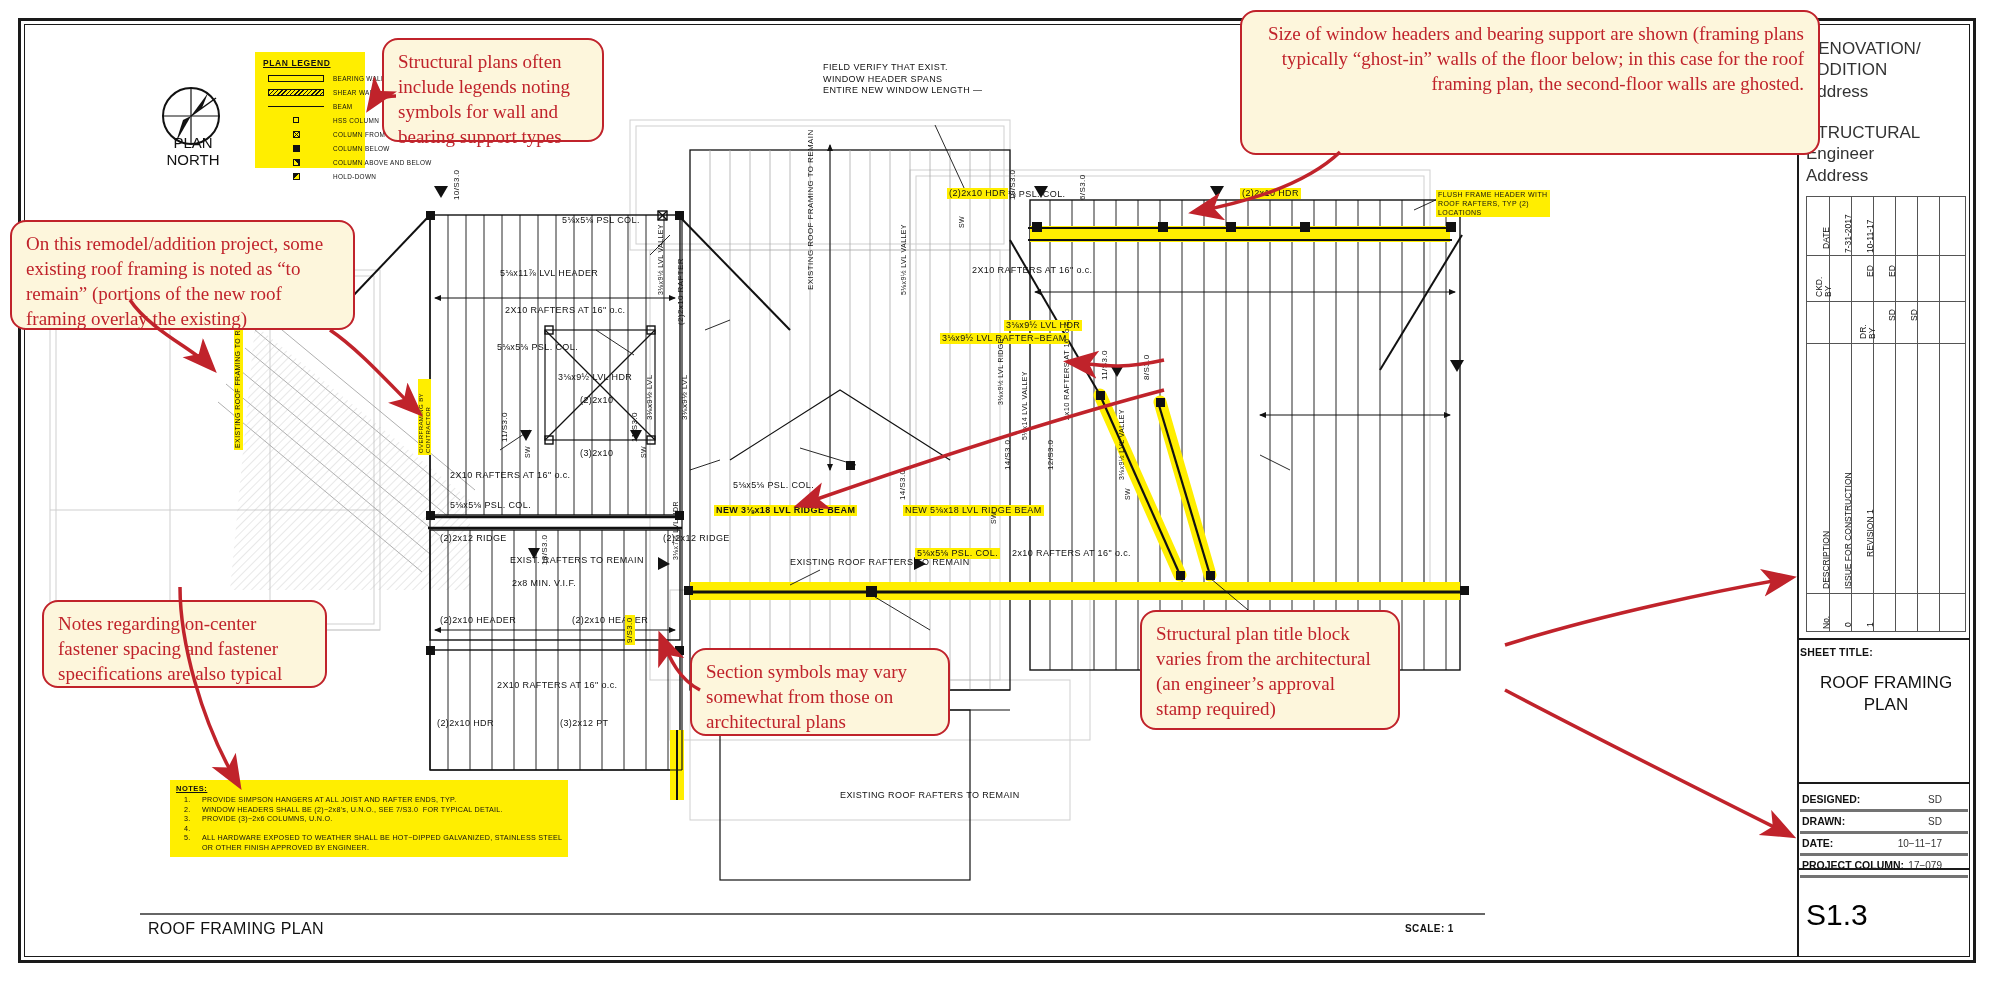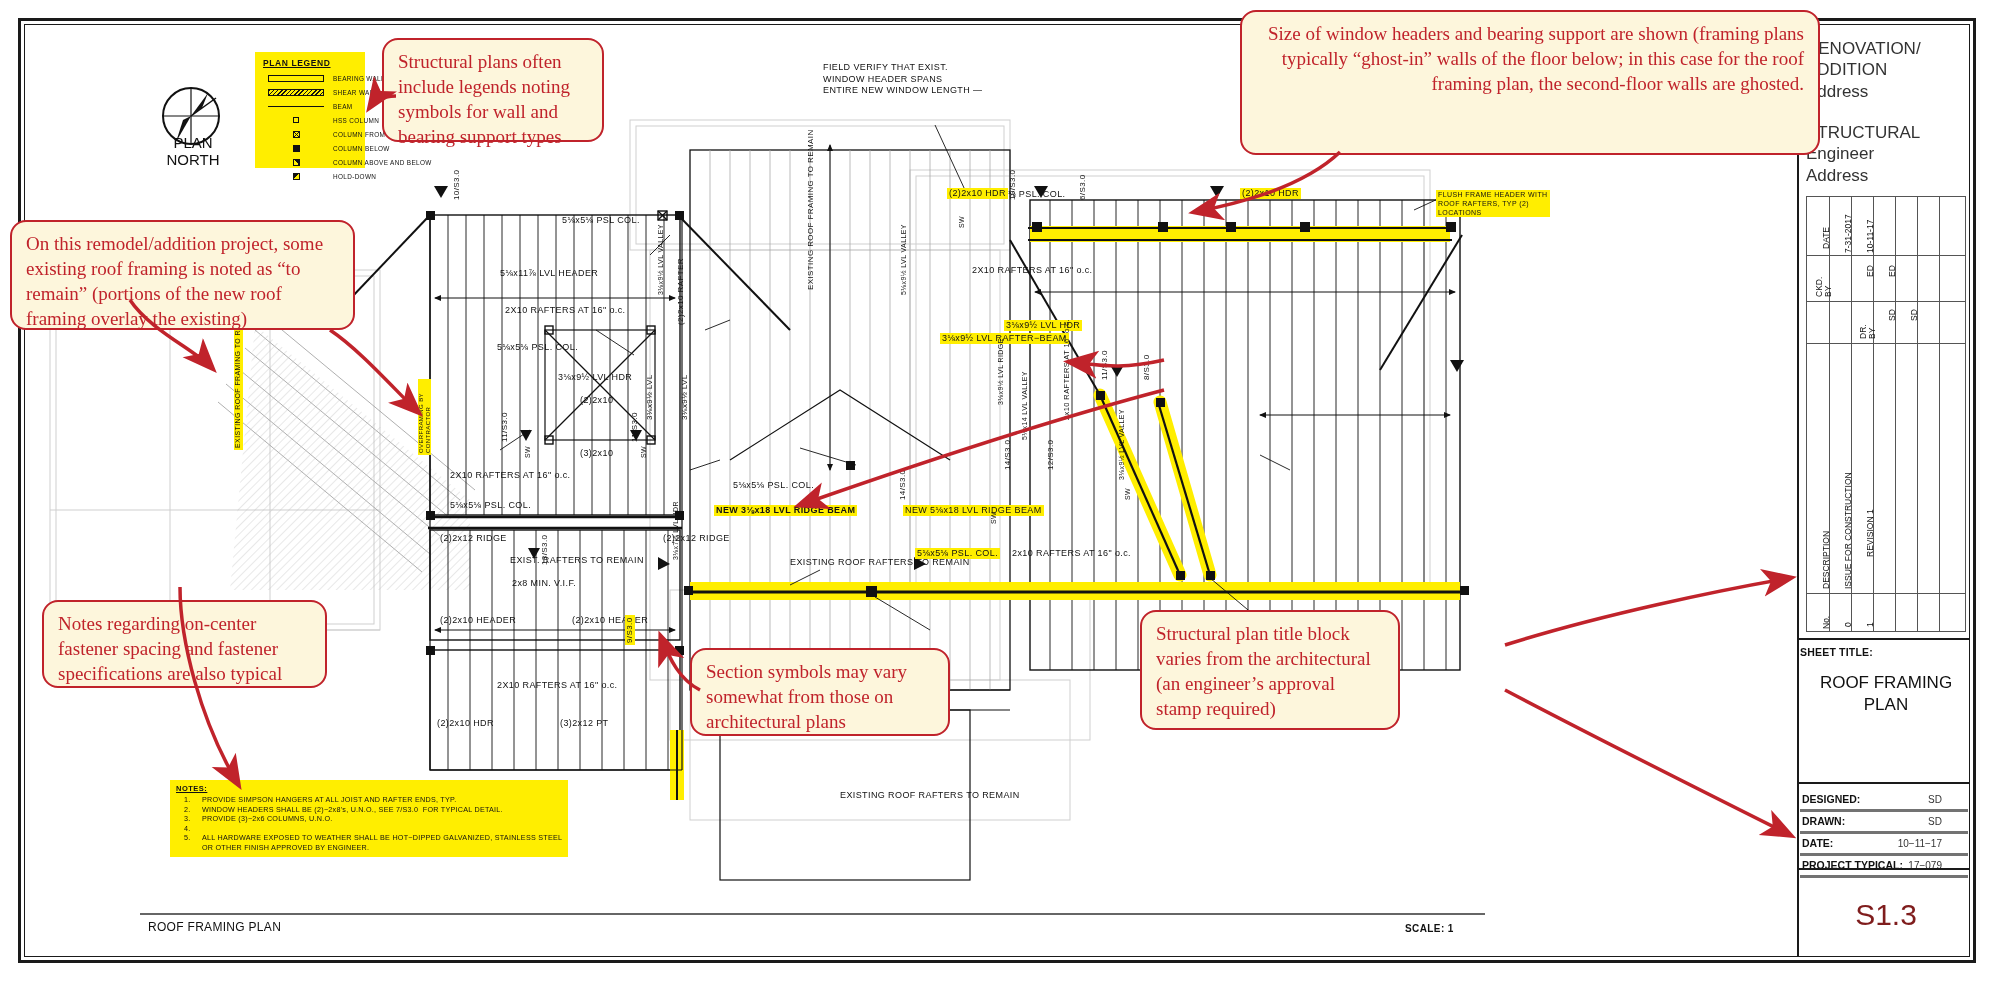--- a/index.html
+++ b/index.html
@@ -690,7 +690,7 @@
       <span class="v">10−11−17</span>
     </div>
     <div class="tb-field">
-      <span class="k">PROJECT TYPICAL:</span>
+      <span class="k">PROJECT COLUMN:</span>
       <span class="v">17−079</span>
     </div>
   </div>

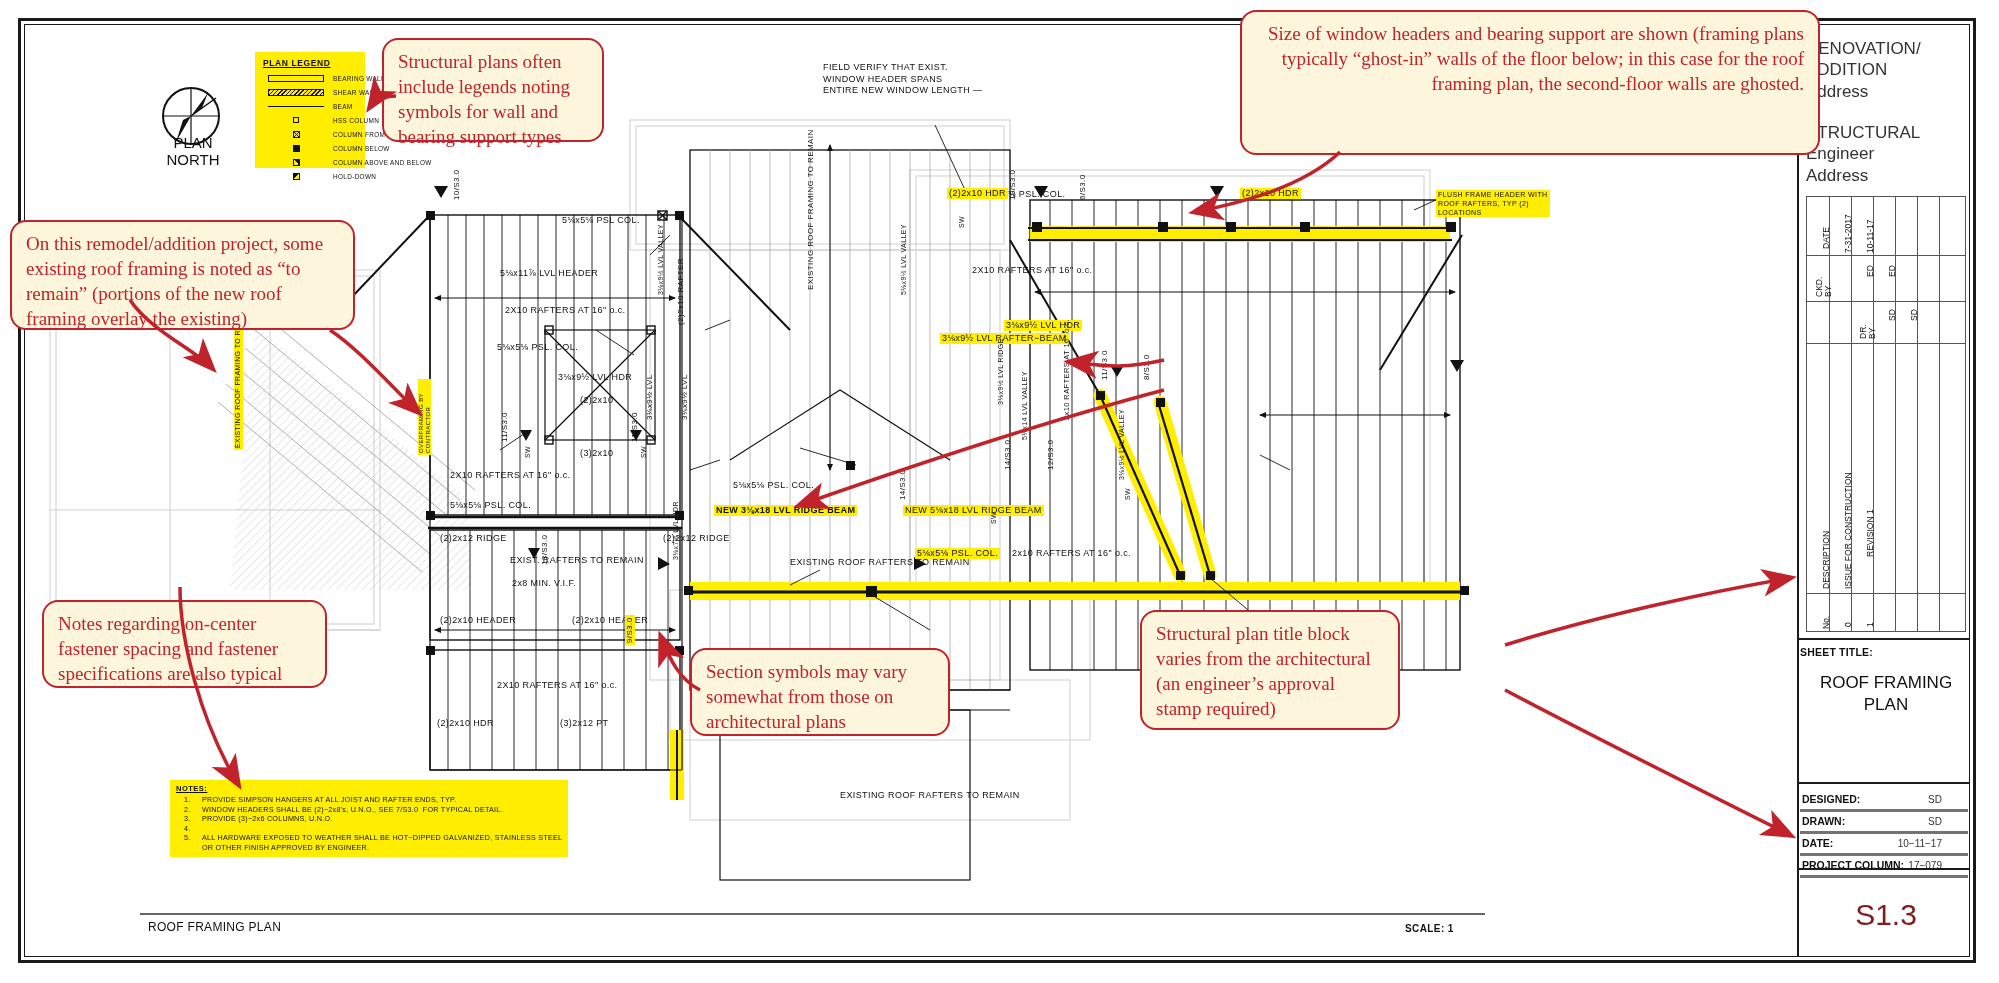--- a/index.html
+++ b/index.html
@@ -187,7 +187,7 @@
   }
   .plan-title-txt {
     position: absolute; left: 148px; top: 920px;
-    font-size: 12px; color:#111; letter-spacing:.3px;
+    font-size: 16px; color:#111; letter-spacing:.3px;
   }
   .plan-scale-txt {
     position: absolute; left: 1405px; top: 923px;

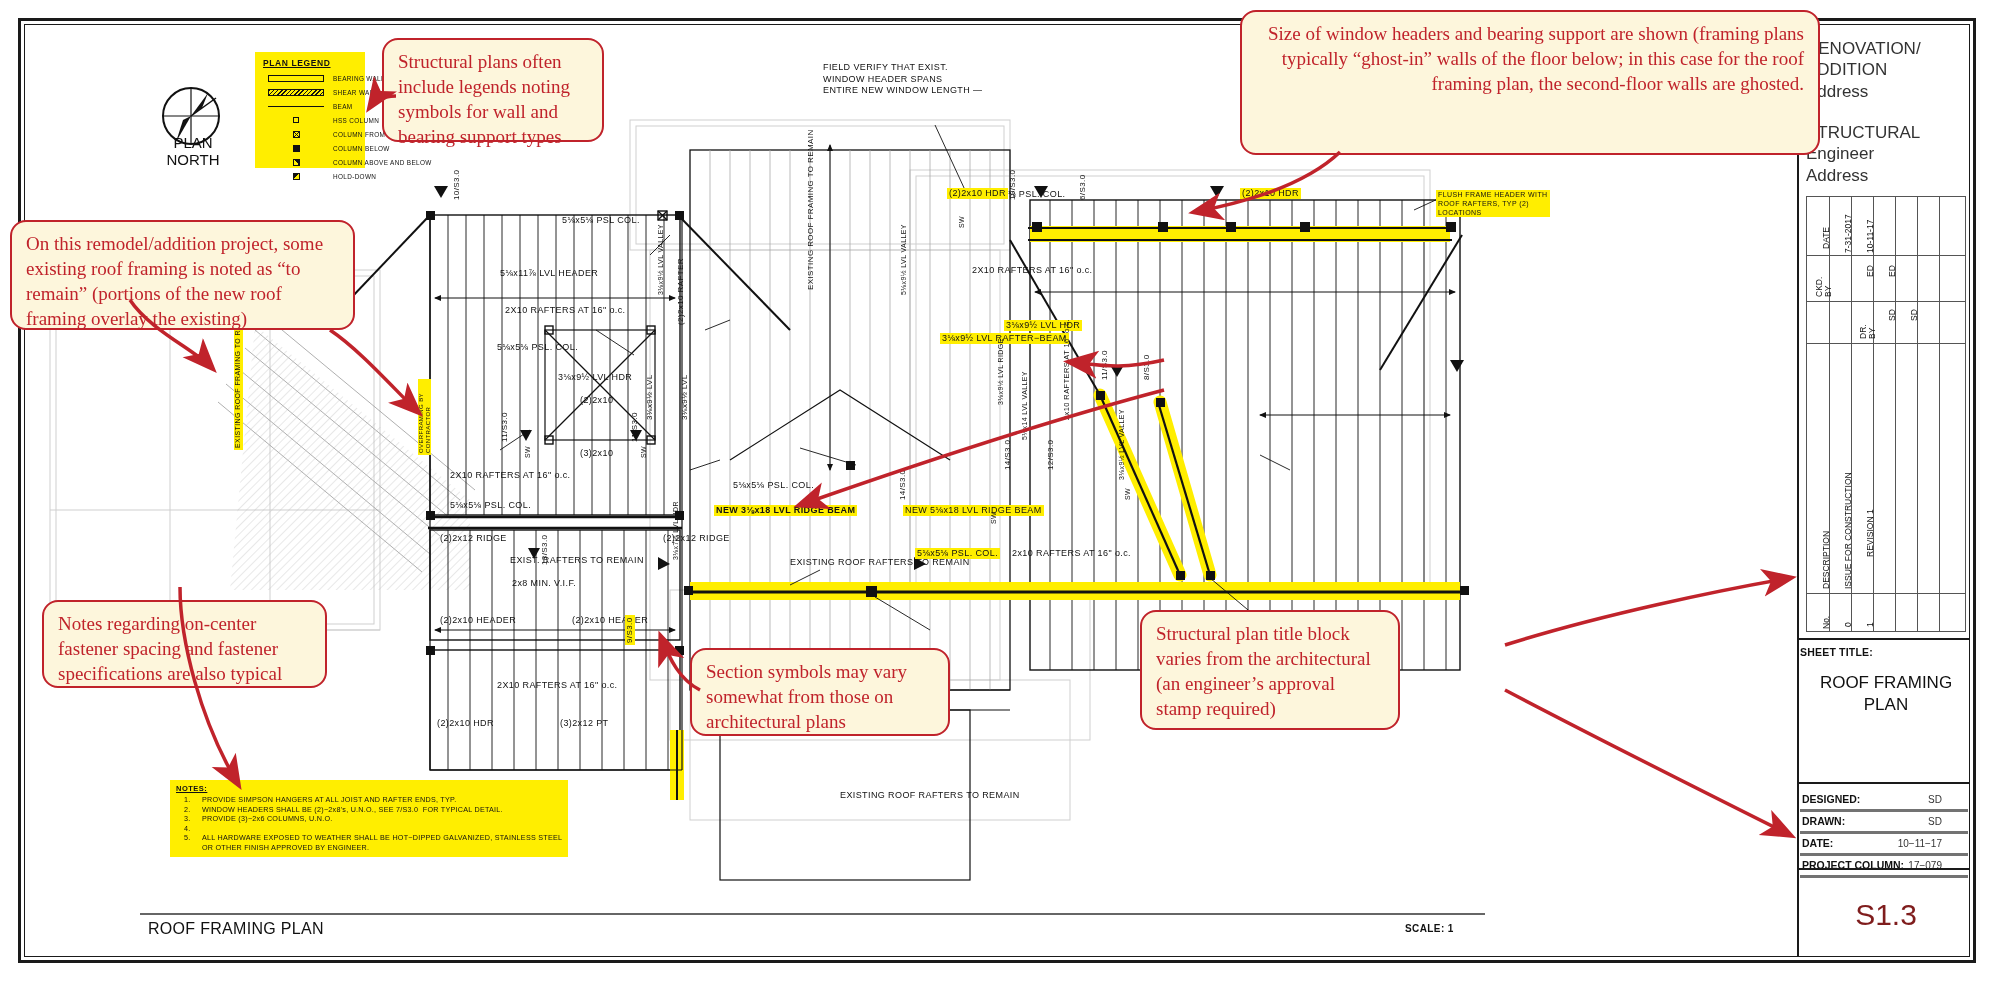--- a/index.html
+++ b/index.html
@@ -177,7 +177,7 @@
   .tb-field .v { position: absolute; right: 26px; top: 4px; font-size: 10px; color:#333; }
   .sheet-num {
     position: absolute; left: 1806px; top: 898px; width: 160px;
-    text-align:center; font-size: 30px; color:#7f1d1d;
+    text-align:left; font-size: 30px; color:#000000;
   }
 
   

